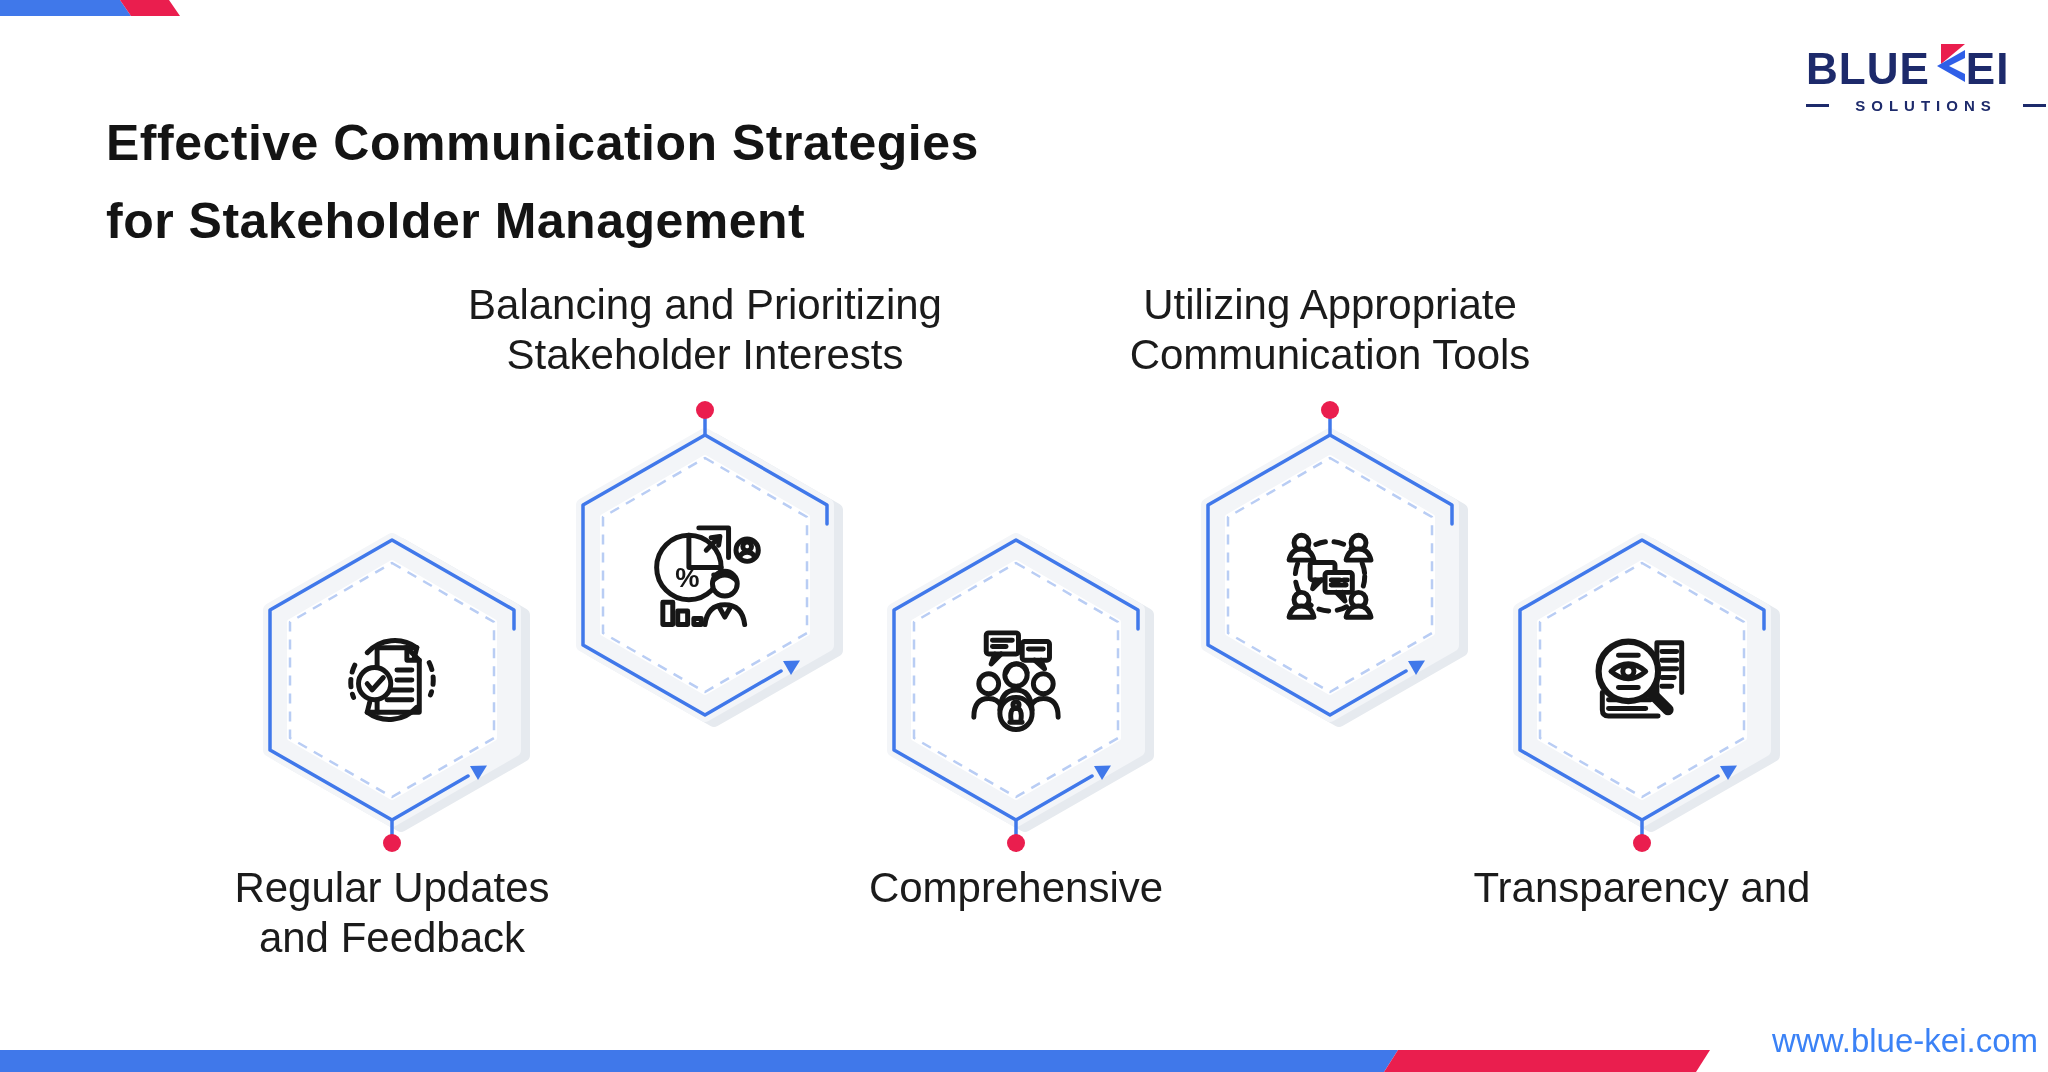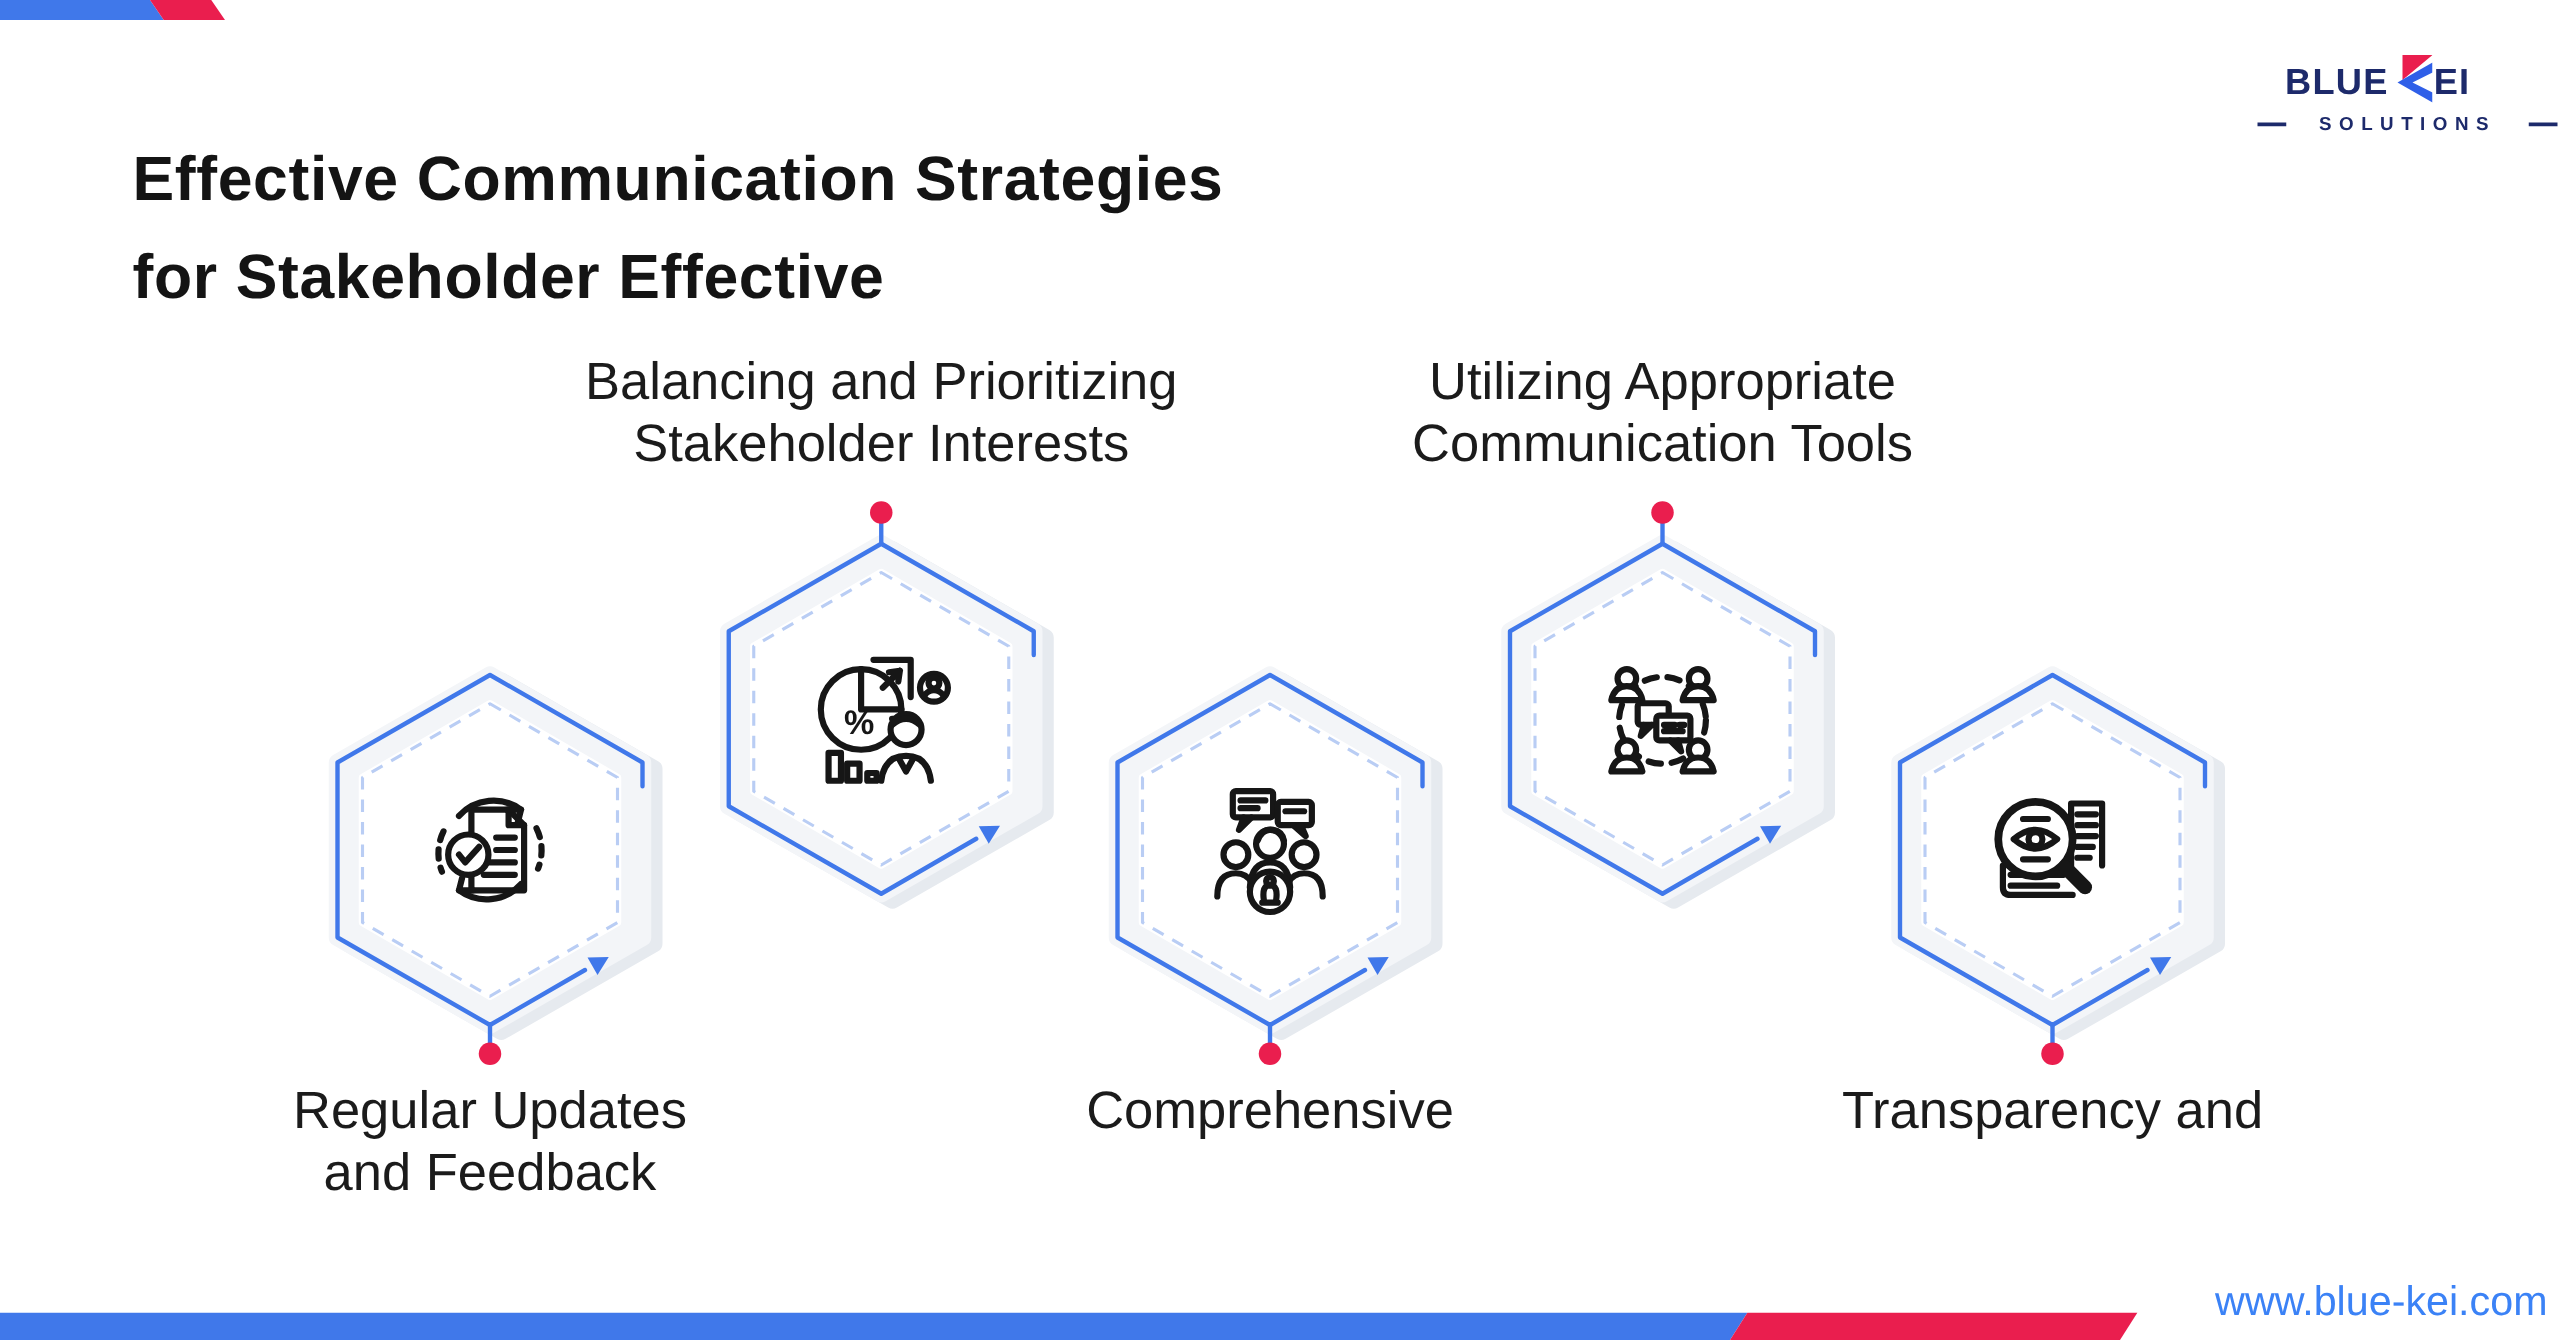--- a/index.html
+++ b/index.html
@@ -15,7 +15,7 @@
   .title span{display:block;}
 
   .logo{position:absolute;left:1806px;top:44px;width:240px;color:#1d2a6b;}
-  .logo-row{display:flex;align-items:center;font-weight:800;font-size:29px;letter-spacing:1px;margin-left:22px;}
+  .logo-row{display:flex;align-items:flex-start;font-weight:800;font-size:44px;letter-spacing:1px;}
   .logo-glyph{width:34px;height:44px;margin:0 1px;}
   .logo-sub{display:flex;align-items:center;gap:26px;margin-top:3px;justify-content:flex-end;}
   .logo-sub .dash{width:24px;height:3px;background:#1d2a6b;}

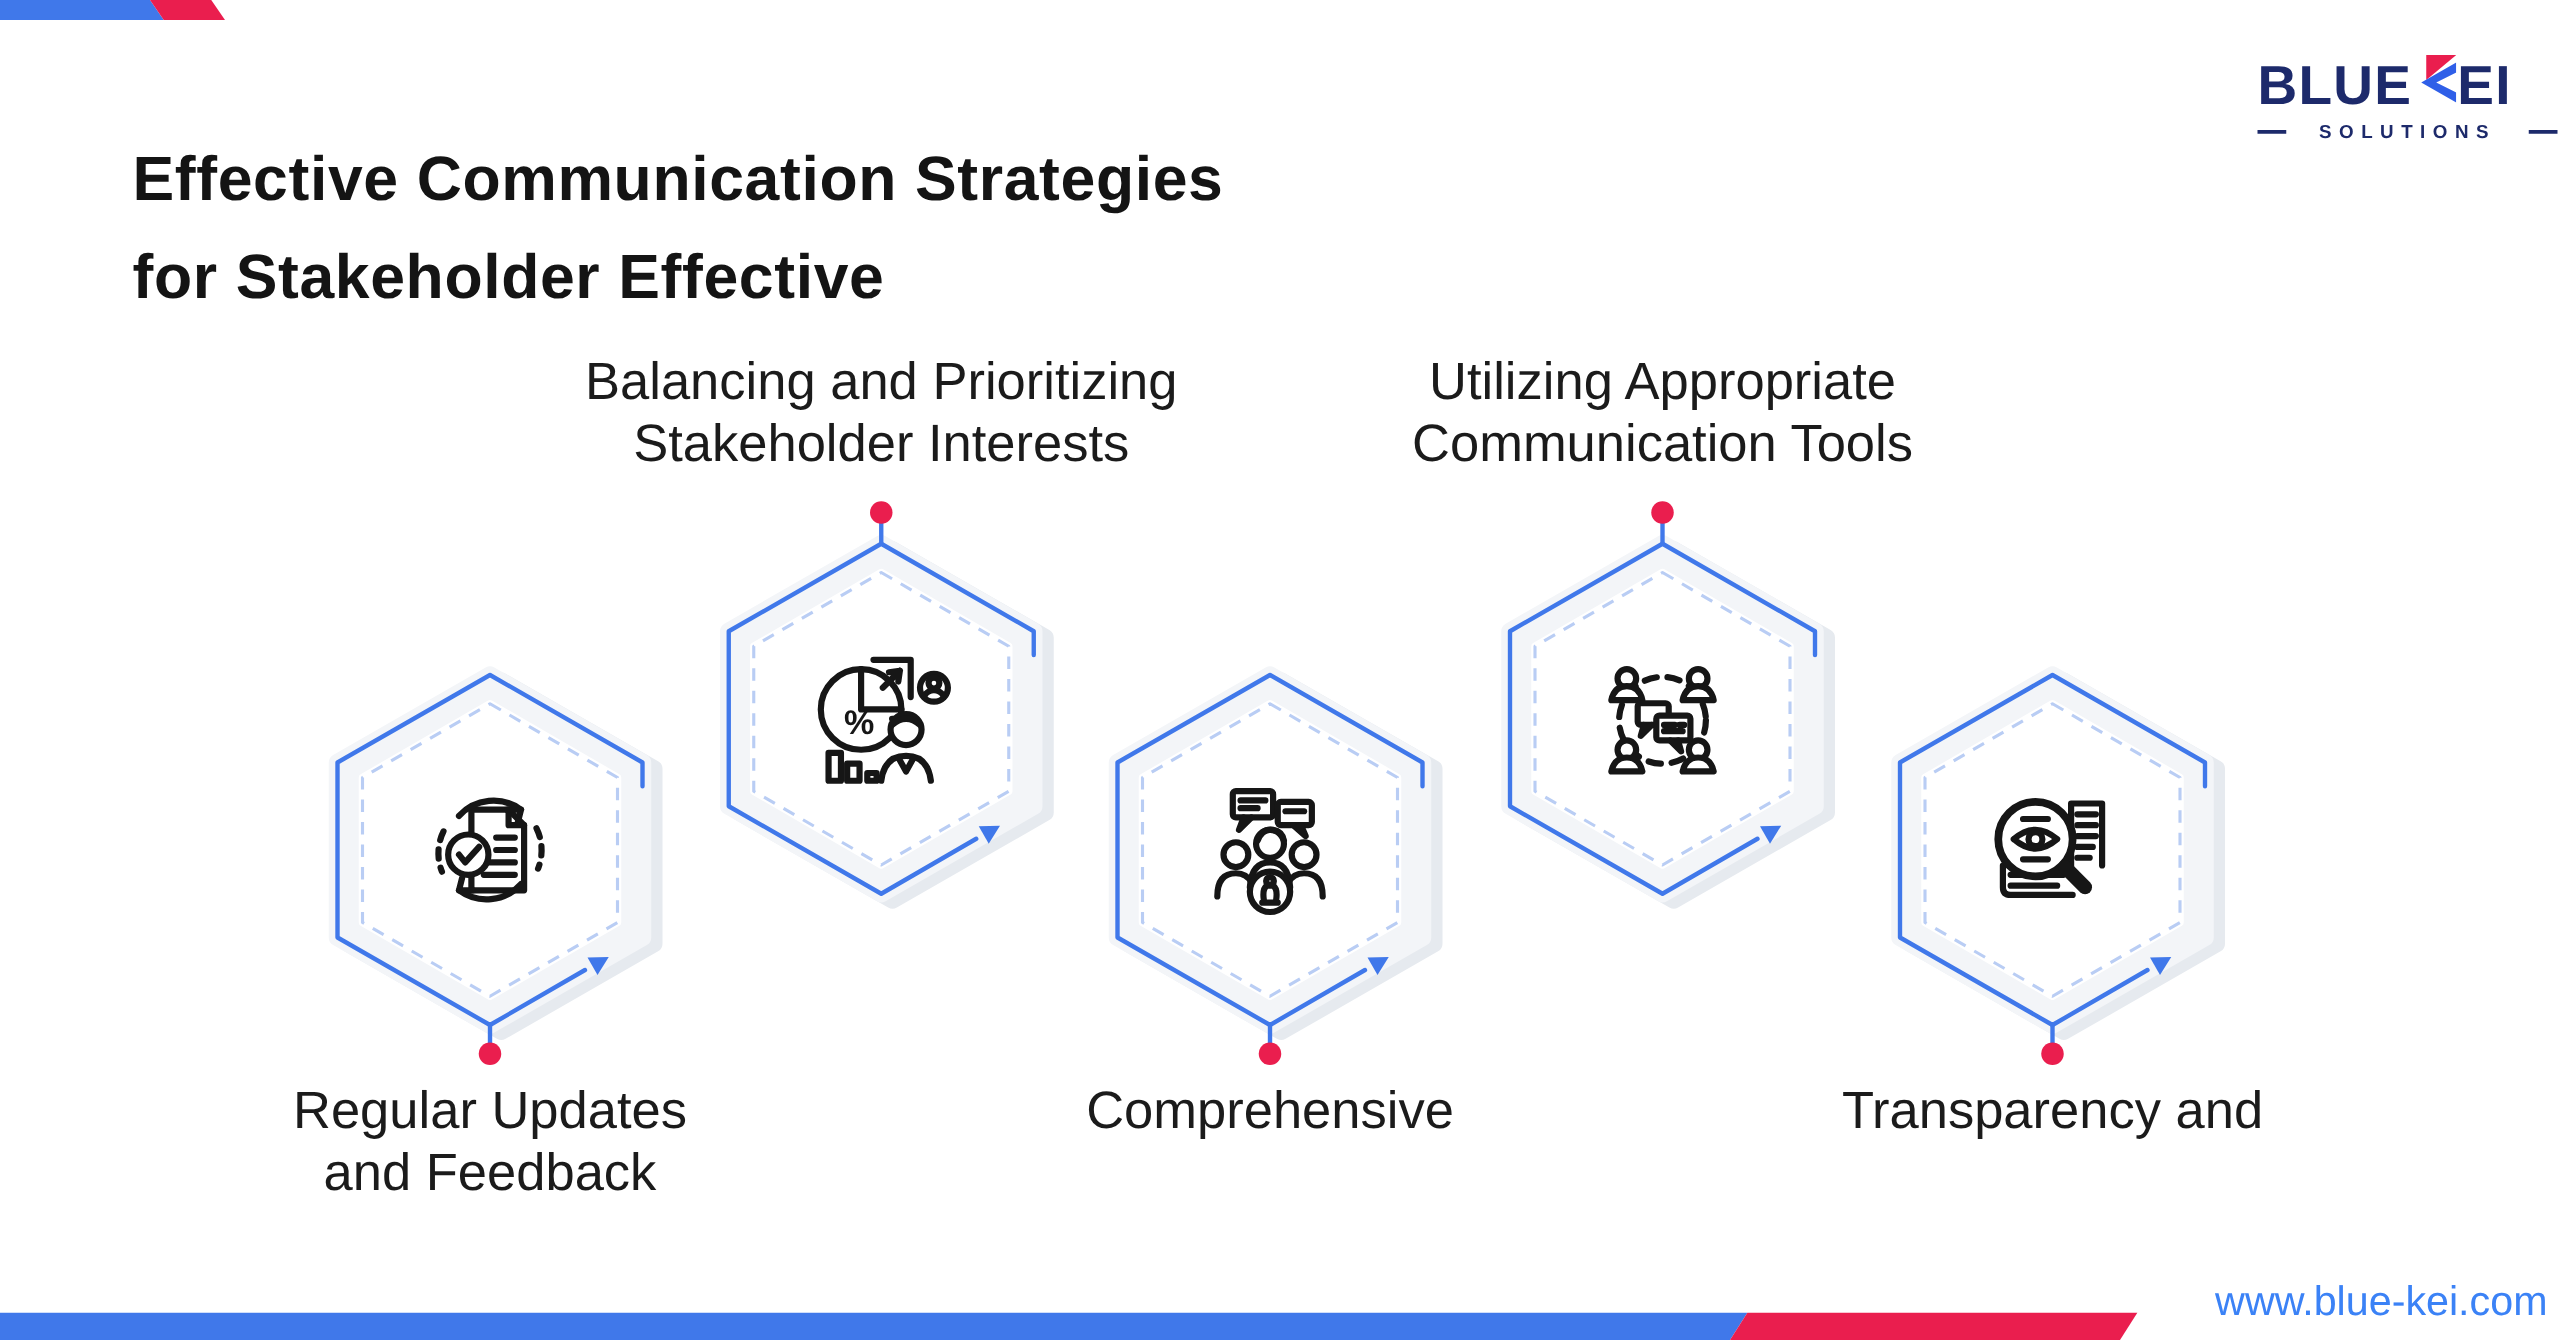--- a/index.html
+++ b/index.html
@@ -45,7 +45,7 @@
 
 <h1 class="title">
   <span>Effective Communication Strategies</span>
-  <span>for Stakeholder Effective</span>
+  <span>for Stakeholder Management</span>
 </h1>
 
 <div class="logo">

